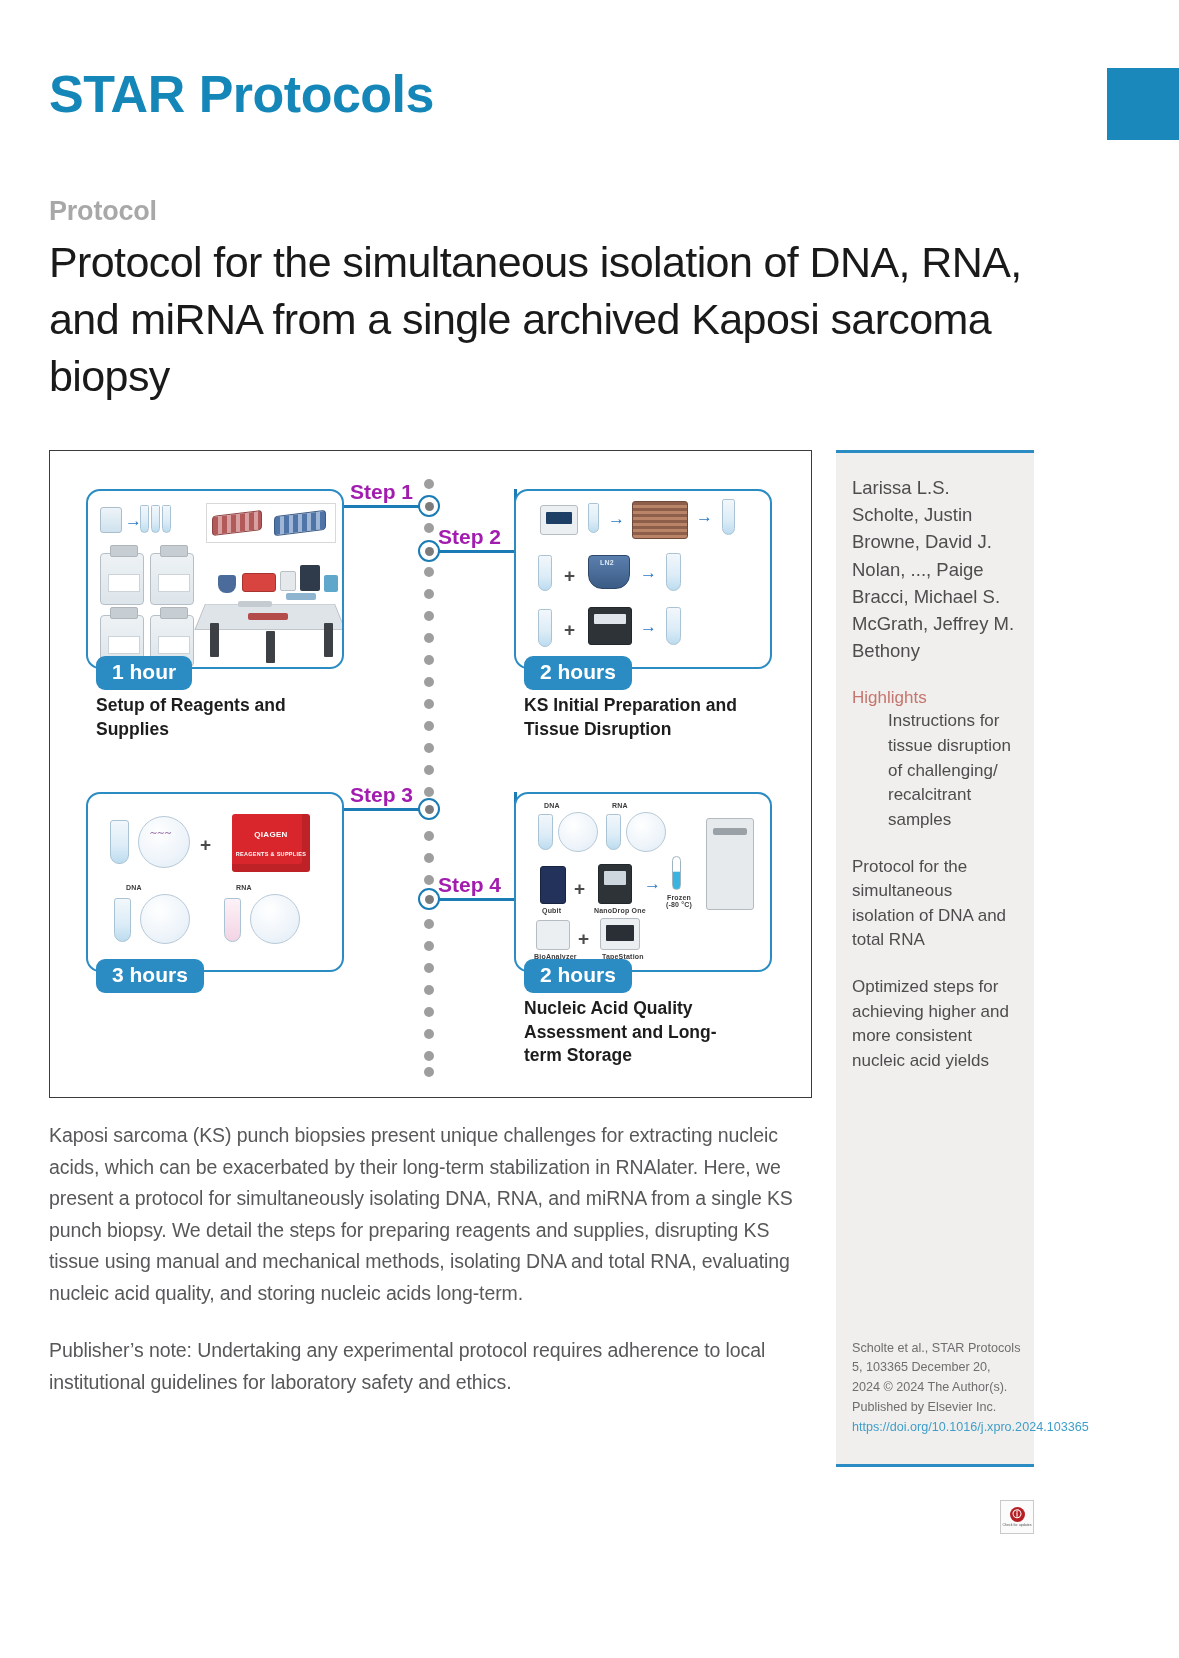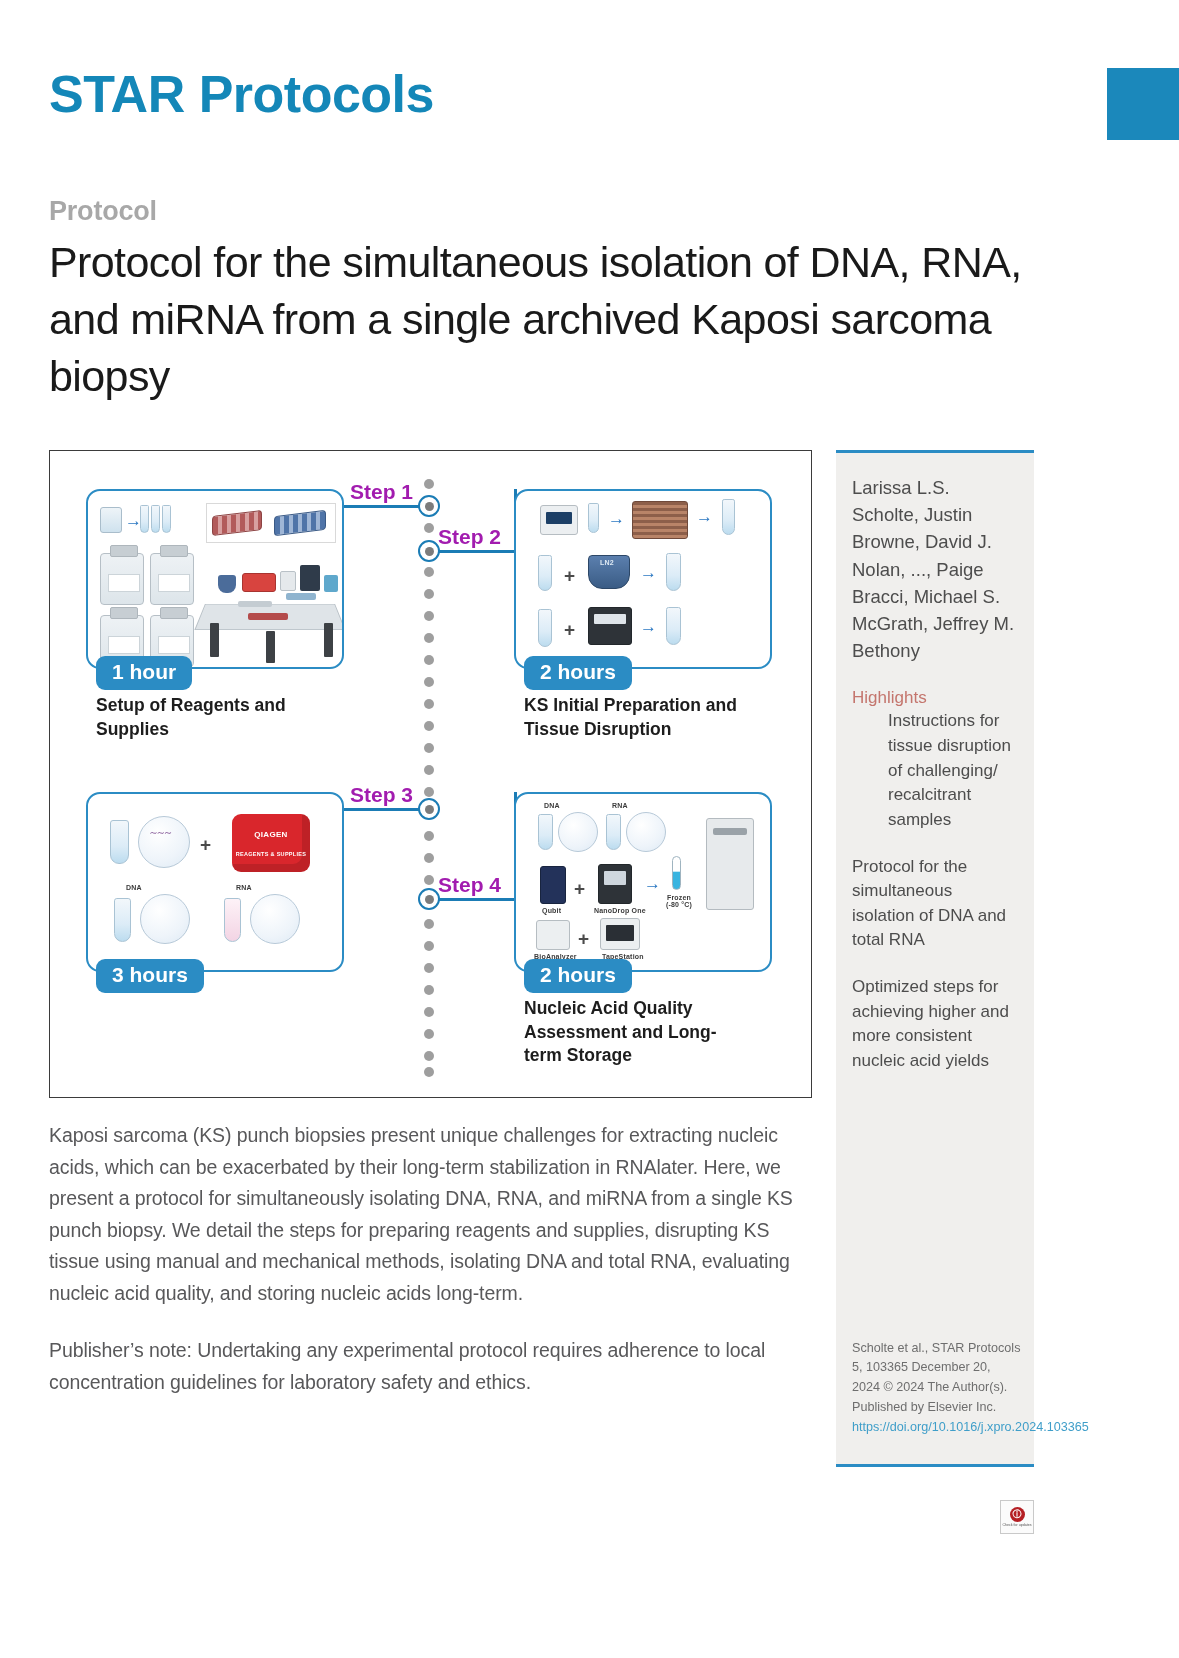--- a/index.html
+++ b/index.html
@@ -220,7 +220,7 @@
   }
   .qiagen-box {
     position:absolute;
-    background:#d9262c; border-radius:9px;
+    background:#d9262c; border-radius:3px;
     color:#fff; font-weight:700;
     display:flex; align-items:center; justify-content:center;
     flex-direction:column;

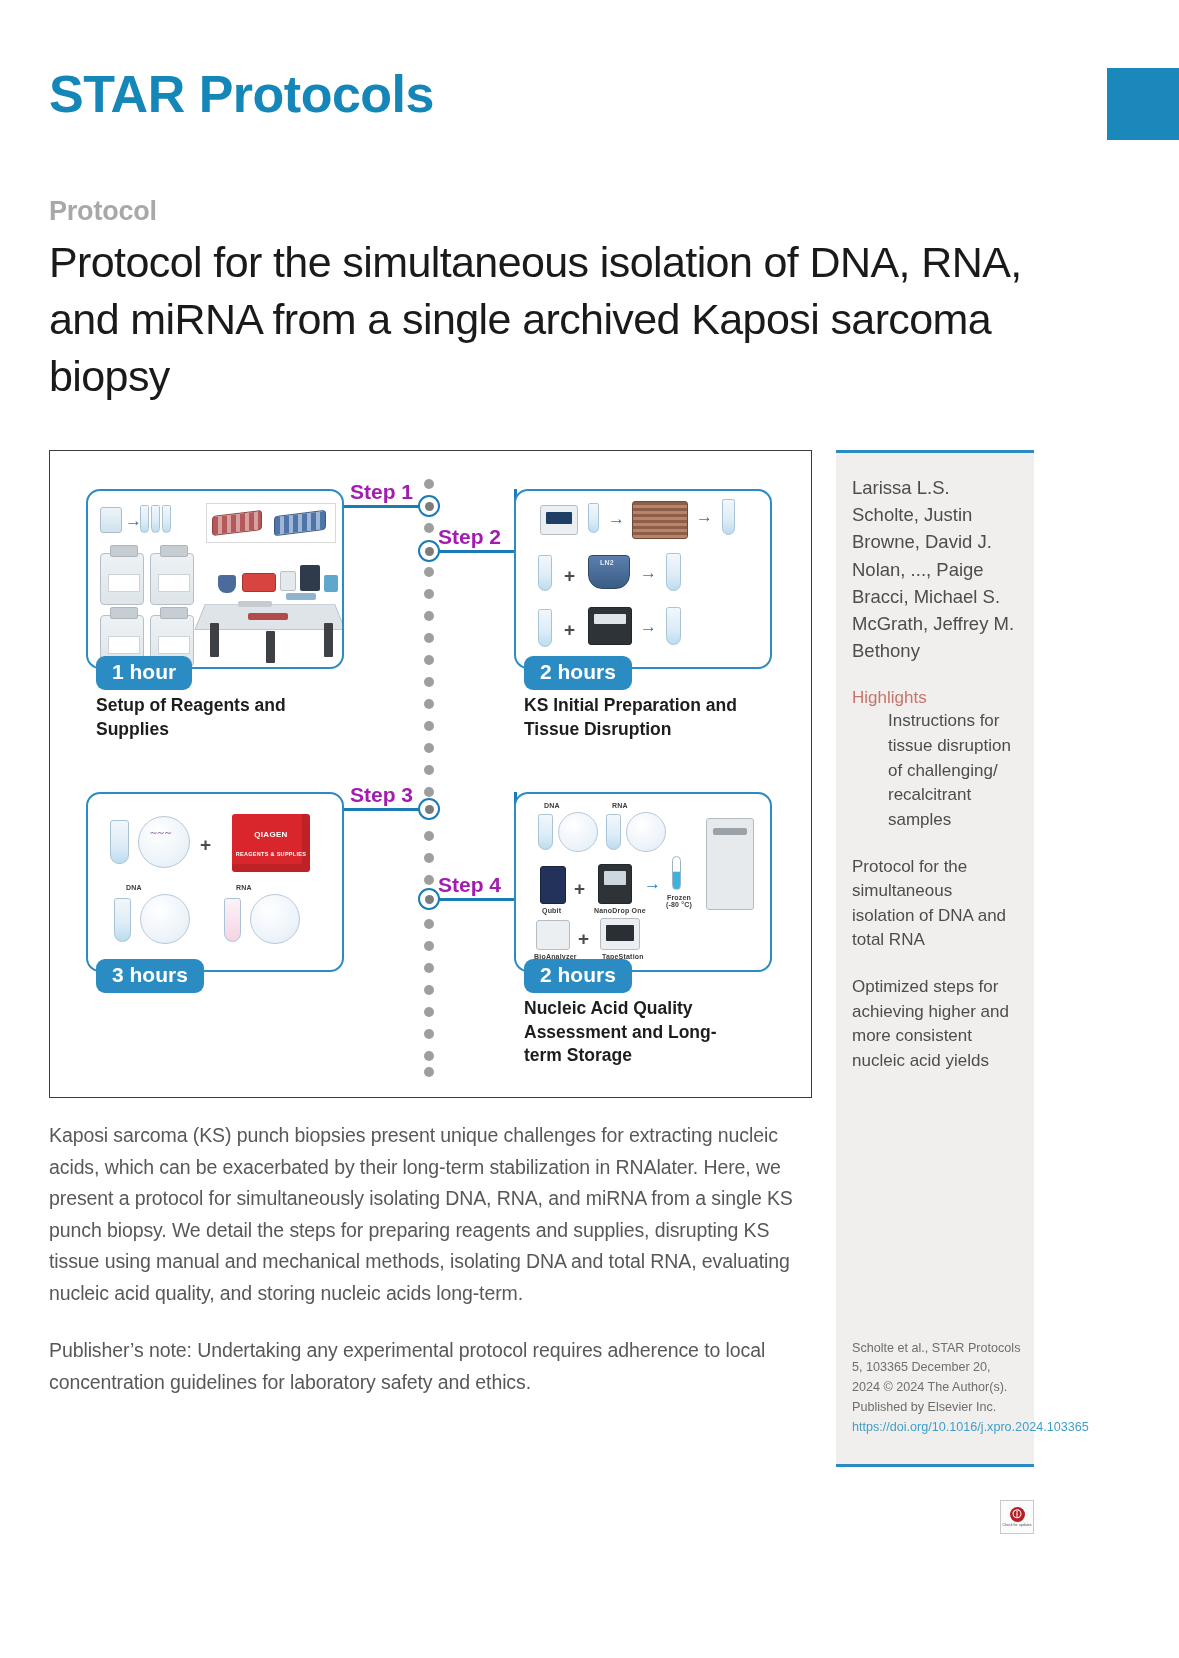--- a/index.html
+++ b/index.html
@@ -517,7 +517,7 @@
 
 <div class="abstract">
   <p>Kaposi sarcoma (KS) punch biopsies present unique challenges for extracting nucleic acids, which can be exacerbated by their long-term stabilization in RNAlater. Here, we present a protocol for simultaneously isolating DNA, RNA, and miRNA from a single KS punch biopsy. We detail the steps for preparing reagents and supplies, disrupting KS tissue using manual and mechanical methods, isolating DNA and total RNA, evaluating nucleic acid quality, and storing nucleic acids long-term.</p>
-  <p>Publisher’s note: Undertaking any experimental protocol requires adherence to local concentration guidelines for laboratory safety and ethics.</p>
+  <p>Publisher’s note: Undertaking any experimental protocol requires adherence to local institutional guidelines for laboratory safety and ethics.</p>
 </div>
 
 <div class="sidebar">

